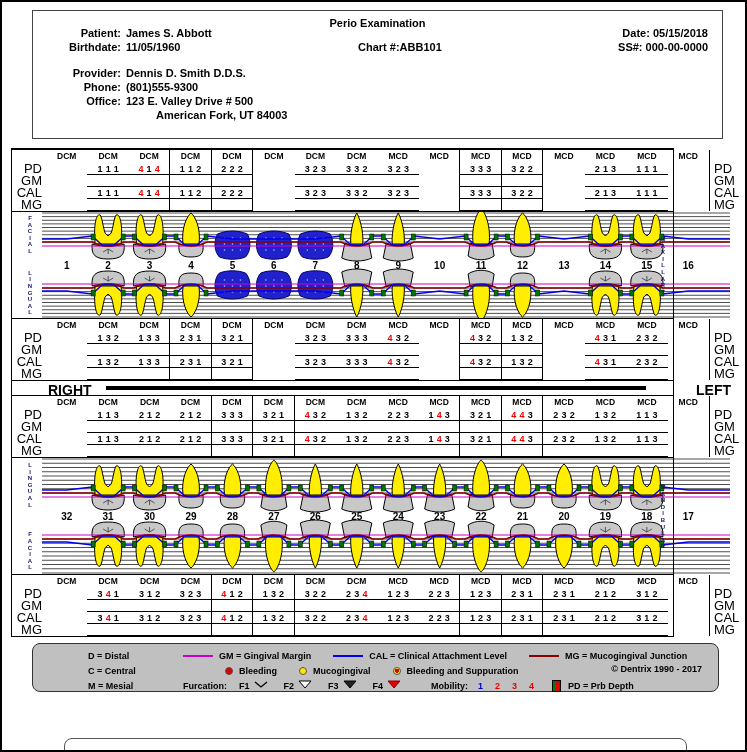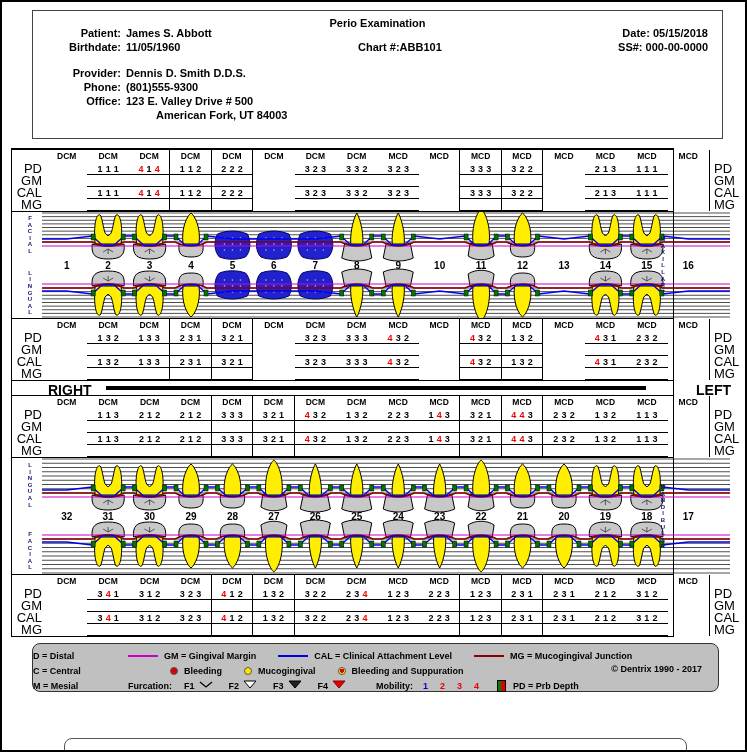--- a/index.html
+++ b/index.html
@@ -46,7 +46,7 @@
   
   .legend{position:absolute;left:30px;top:641px;width:687px;height:49px;box-sizing:border-box;
           background:#c0c0c0;border:1px solid #333;border-radius:8px;font-size:9px;font-weight:bold;color:#000;}
-  .lgrow{display:flex;align-items:center;height:15px;}
+  .lgrow{display:flex;align-items:center;height:15px;padding-left:55px;}
   .abbr{width:95px;}
   .sw{width:30px;height:2px;margin:0 6px 0 0;}
   .lgl{margin-right:22px;white-space:nowrap;}

